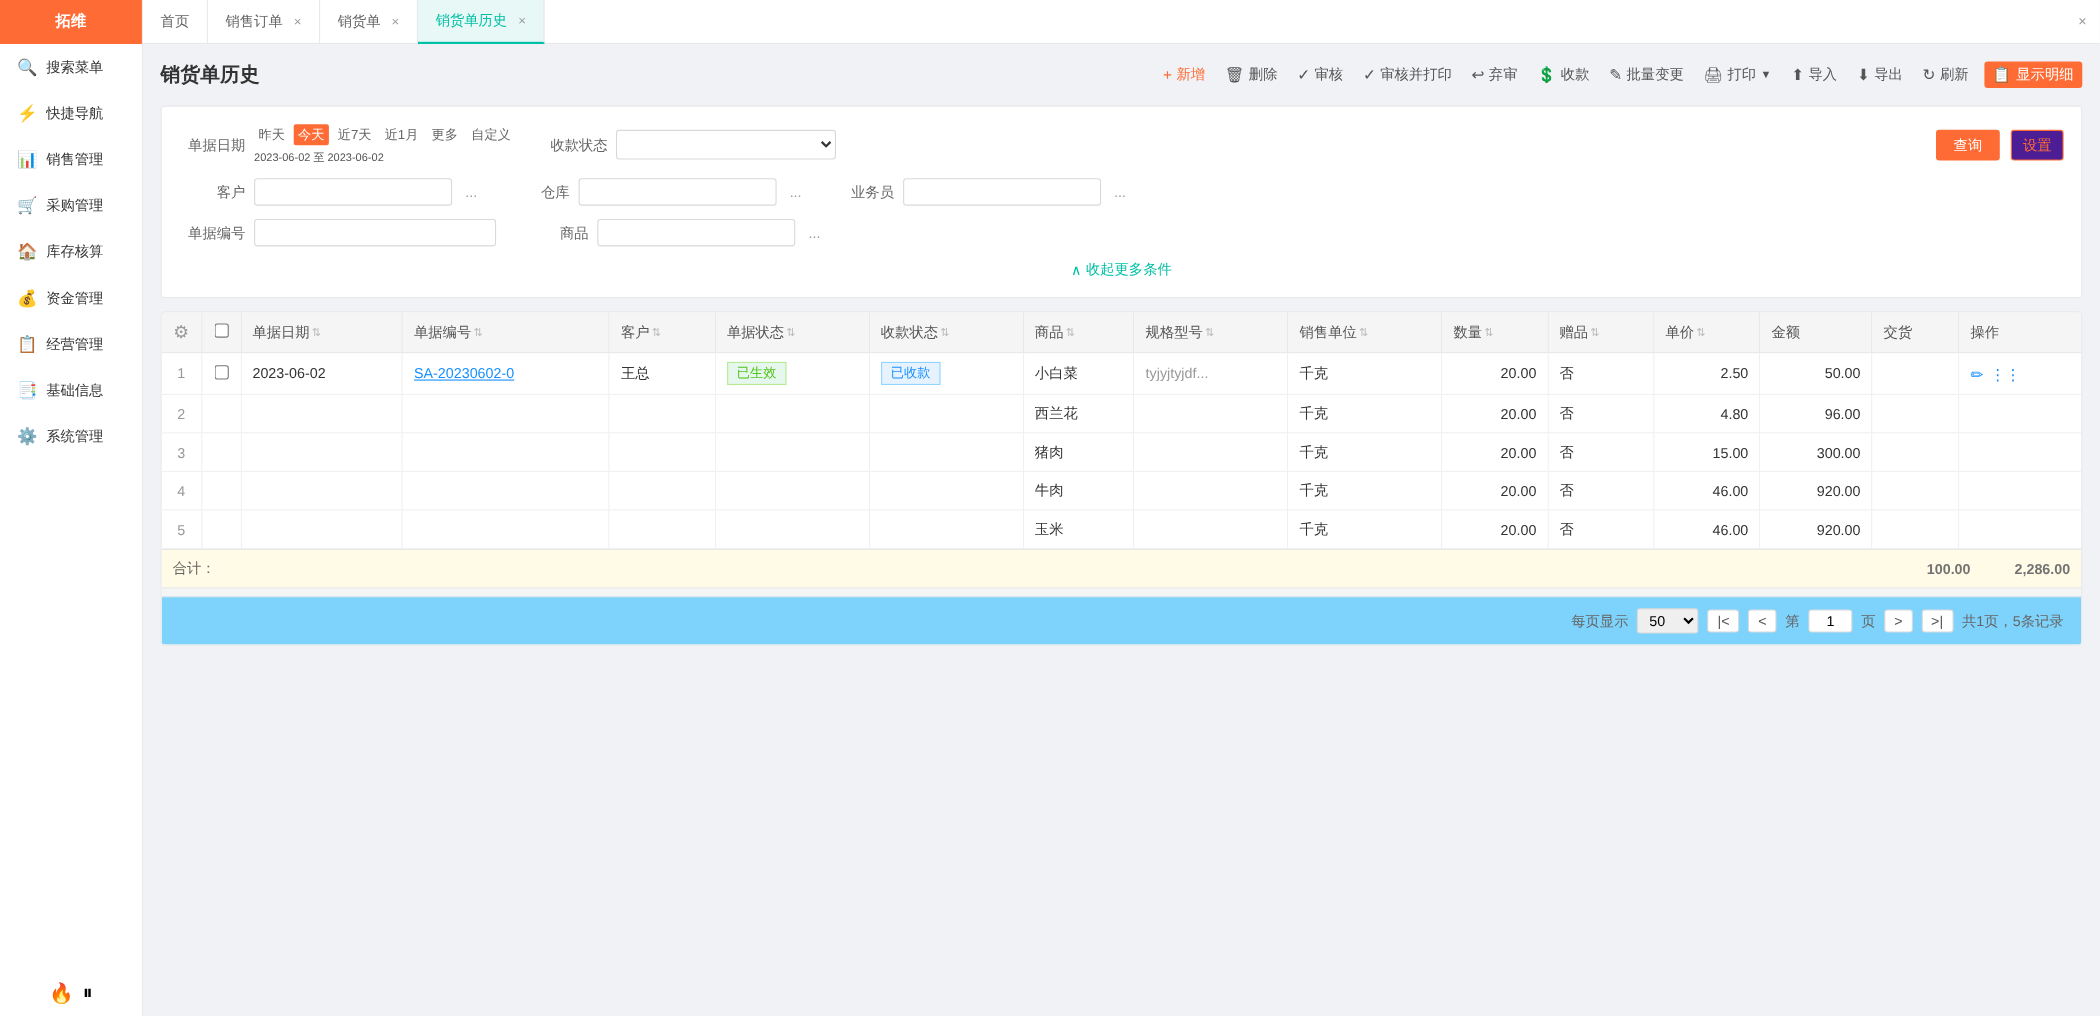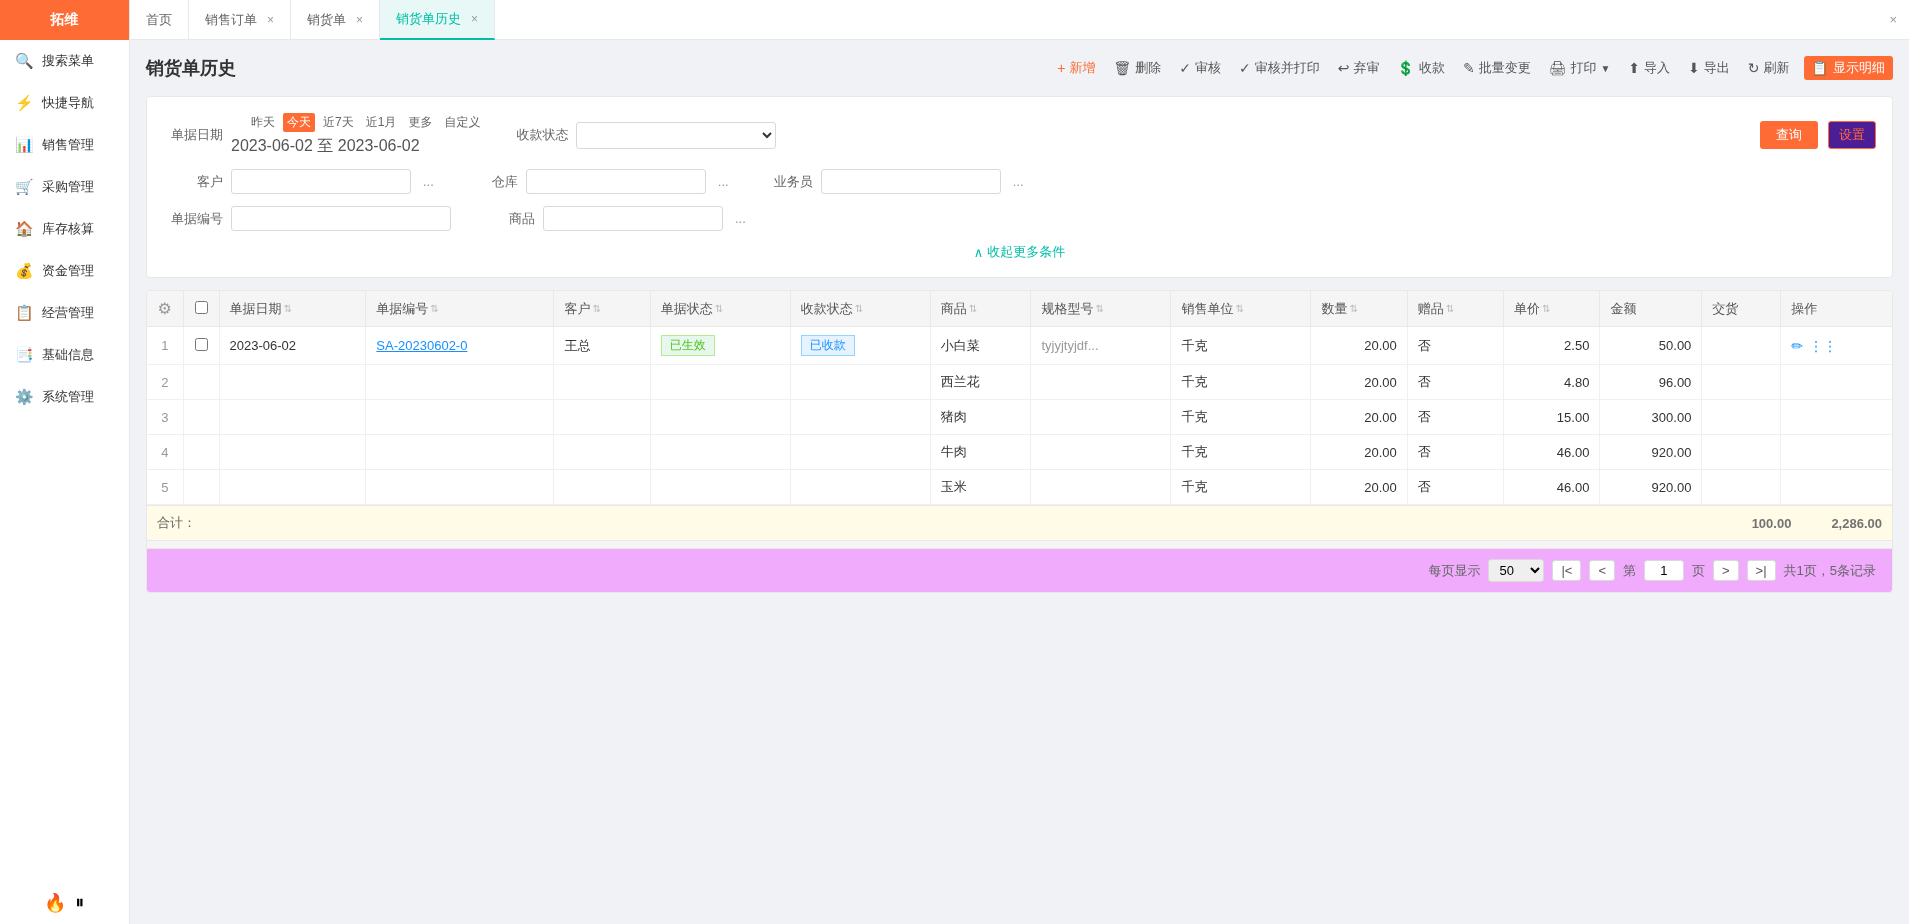--- a/index.html
+++ b/index.html
@@ -44,7 +44,7 @@
     .filter-select { border: 1px solid #d9d9d9; border-radius: 3px; padding: 4px 8px; width: 200px; color: #333; outline: none; cursor: pointer; background: #fff; }
     .filter-dots { color: #999; cursor: pointer; margin-left: 4px; }
     .date-range { display: flex; align-items: center; gap: 4px; }
-    .date-quick { display: flex; gap: 4px; margin-bottom: 4px; margin-left: 16px; }
+    .date-quick { display: flex; gap: 4px; margin-bottom: 4px; }
     .date-quick-btn { color: #666; cursor: pointer; font-size: 12px; padding: 1px 4px; }
     .date-quick-btn.active { color: #fff; background: #ff6b35; border-radius: 2px; }
     .collapse-link { color: #00bfa5; cursor: pointer; display: flex; align-items: center; gap: 4px; font-size: 13px; }

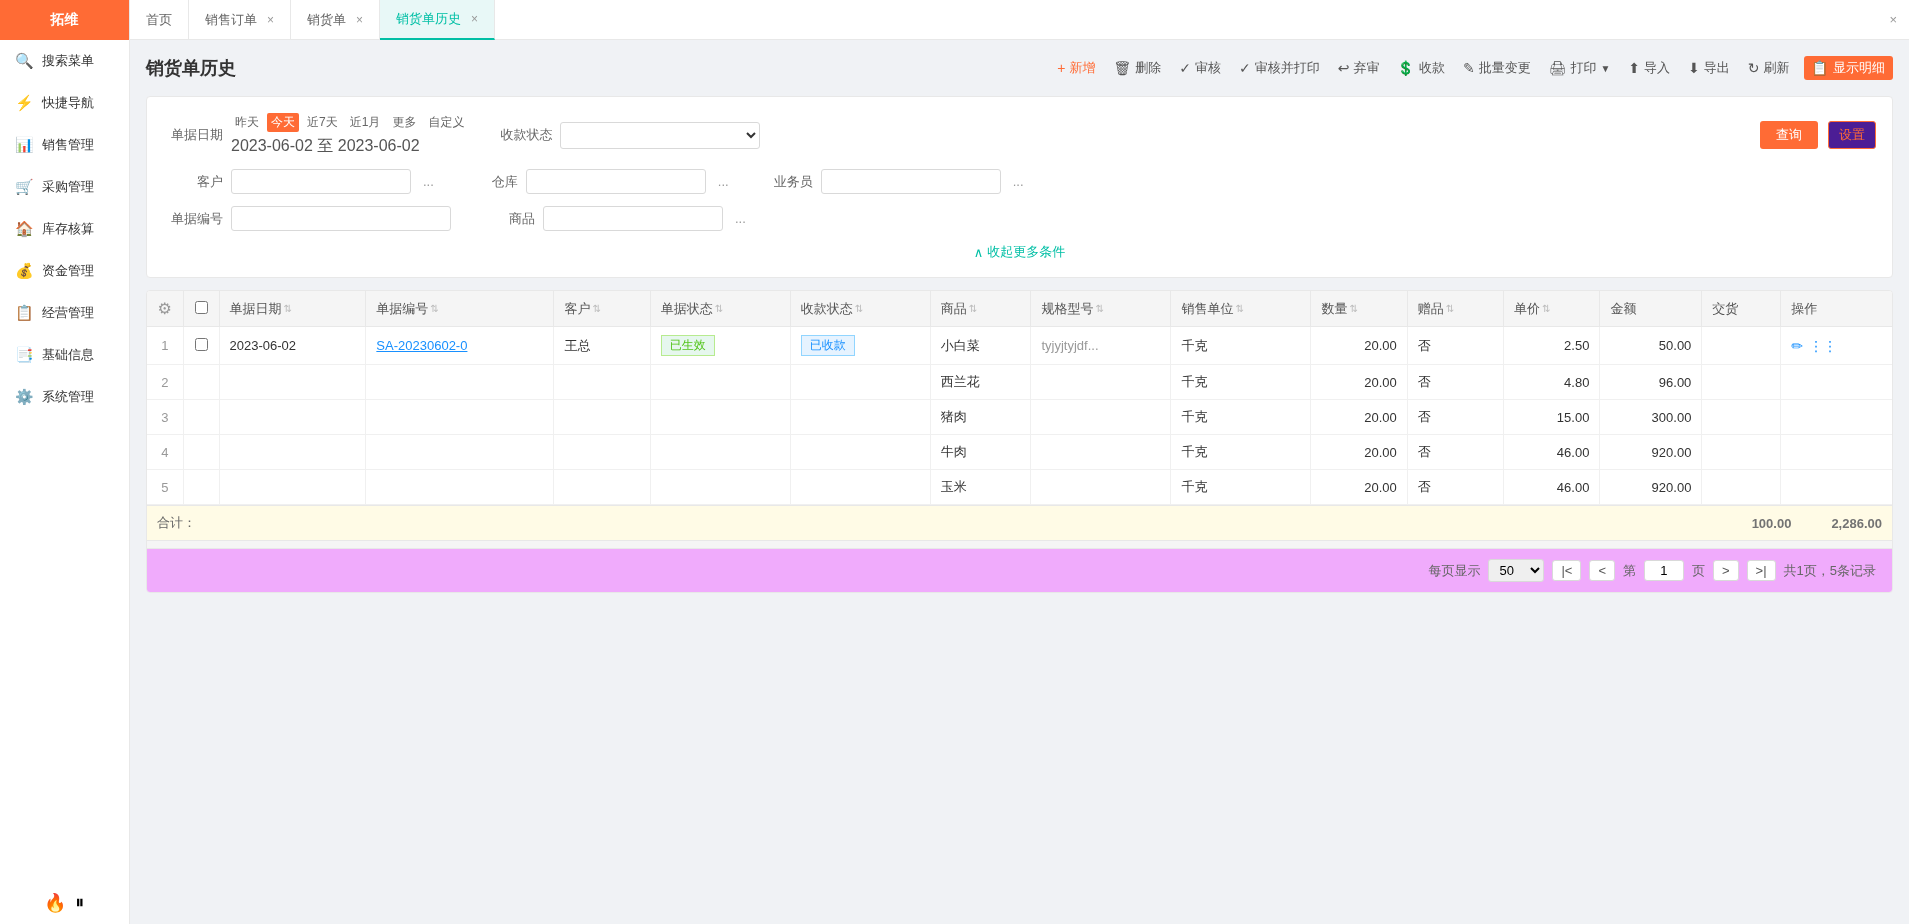--- a/index.html
+++ b/index.html
@@ -228,7 +228,7 @@
               <span class="date-quick-btn">自定义</span>
             </div>
             <div class="date-range">
-              <span style="font-size:16px;color:#555;">2023-06-02 至 2023-06-02</span>
+              <span style="font-size:10px;color:#555;">2023-06-02 至 2023-06-02</span>
             </div>
           </div>
         </div>

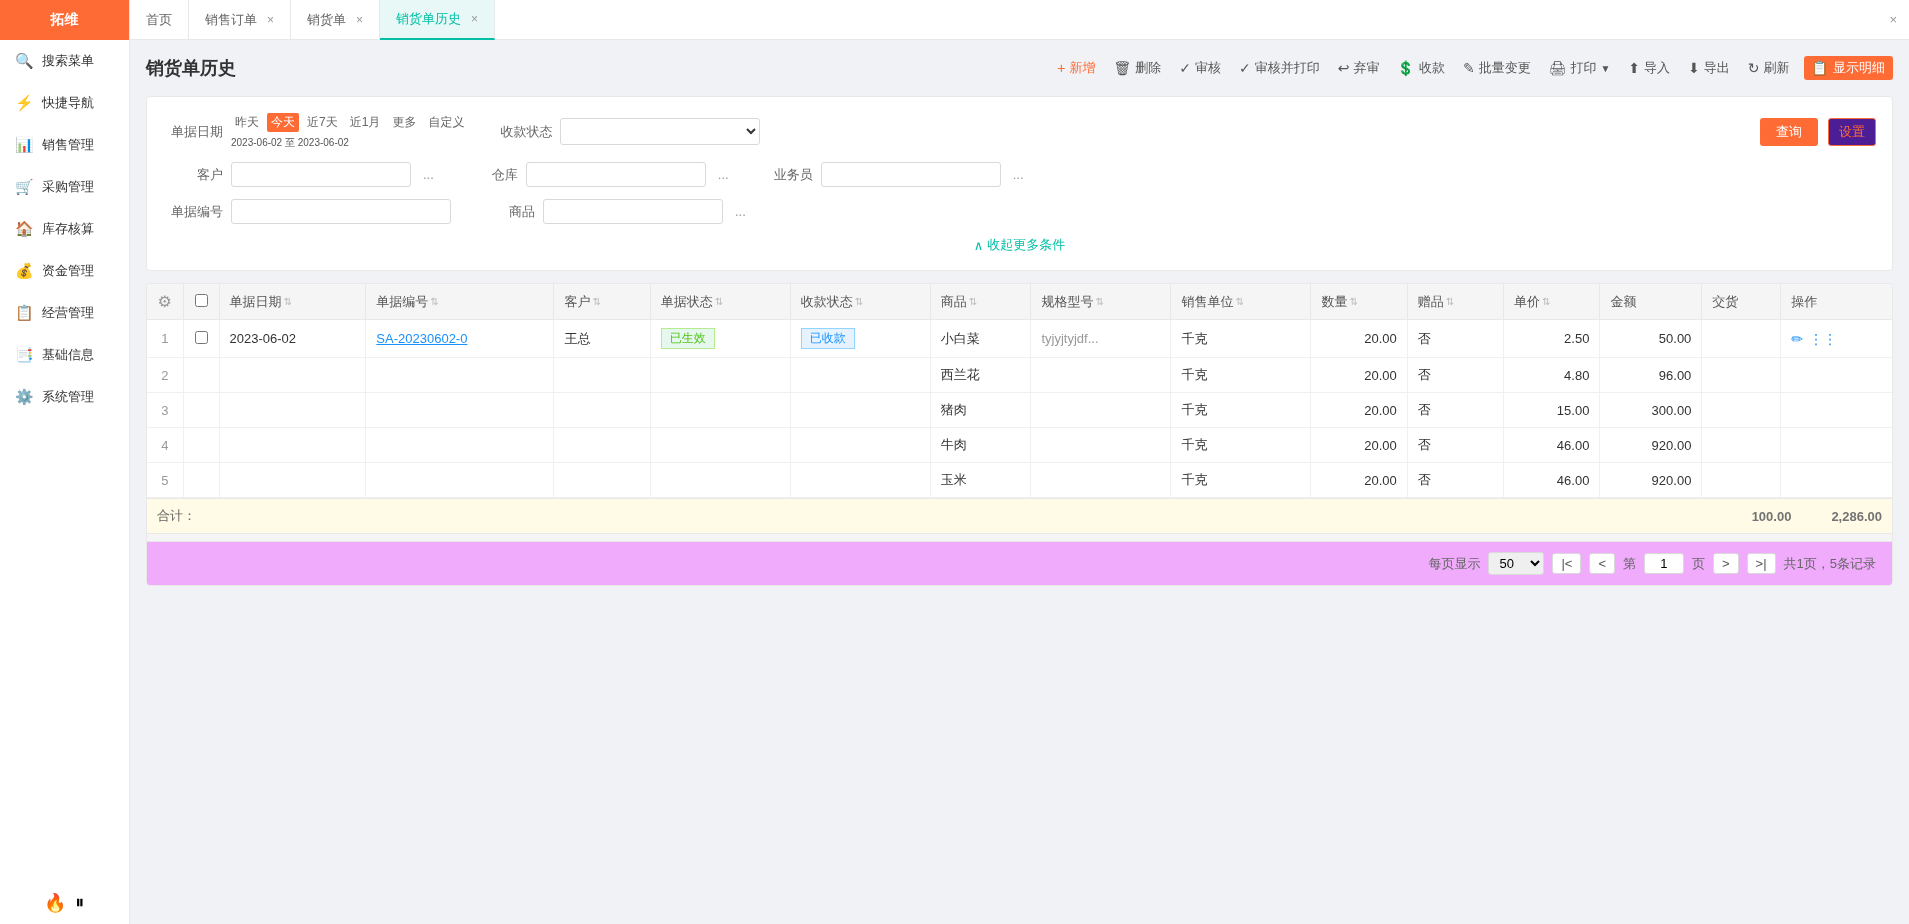--- a/index.html
+++ b/index.html
@@ -75,7 +75,7 @@
     .total-item { color: #737373; font-weight: bold; }
 
     
-    .pagination { display: flex; align-items: center; justify-content: flex-end; padding: 10px 16px; gap: 8px; background: #f0abfc; border-top: 1px solid #e8e8e8; }
+    .pagination { display: flex; align-items: center; justify-content: flex-end; padding: 10px 16px; gap: 8px; background: #7dd3fc; border-top: 1px solid #e8e8e8; }
     .pagination-label { color: #666; }
     .pagination-select { border: 1px solid #d9d9d9; border-radius: 3px; padding: 2px 6px; }
     .pagination-btn { border: 1px solid #d9d9d9; background: #fff; padding: 2px 8px; border-radius: 3px; cursor: pointer; color: #555; }

